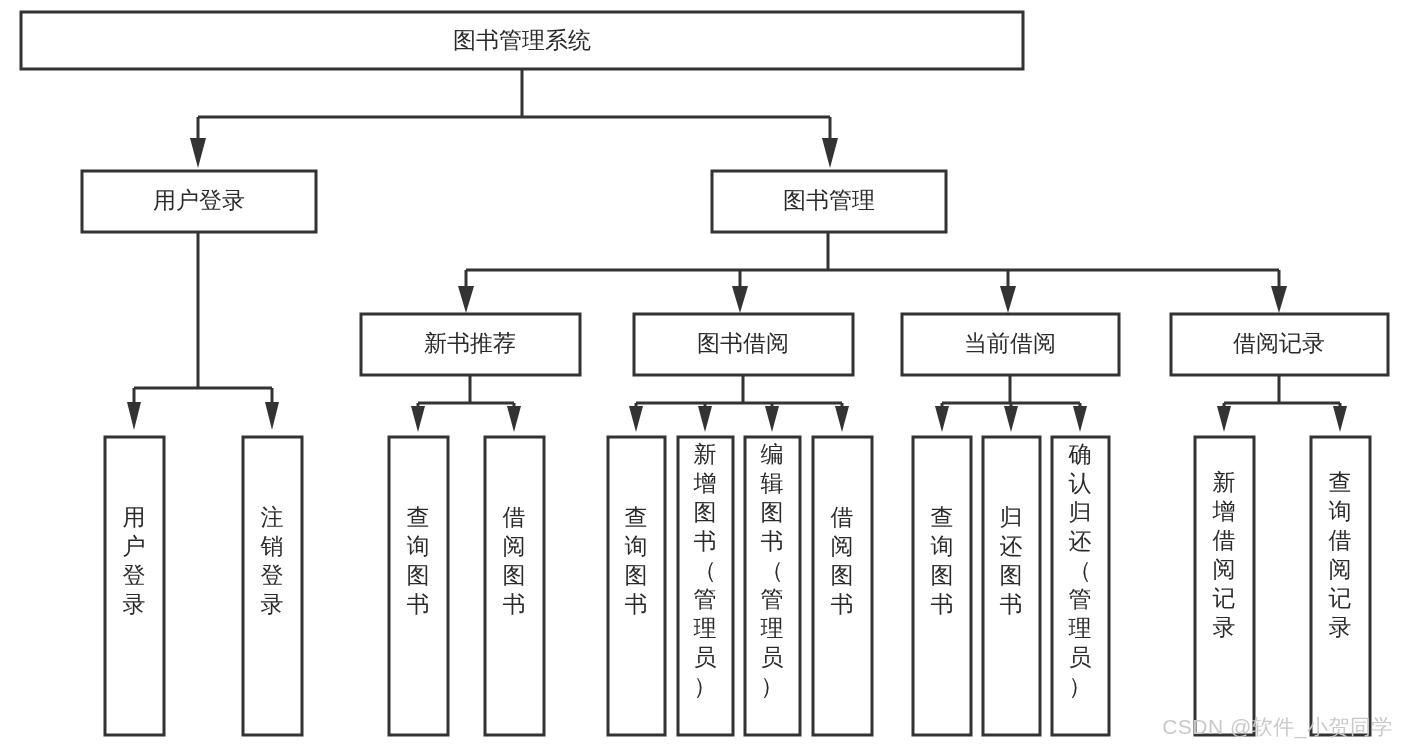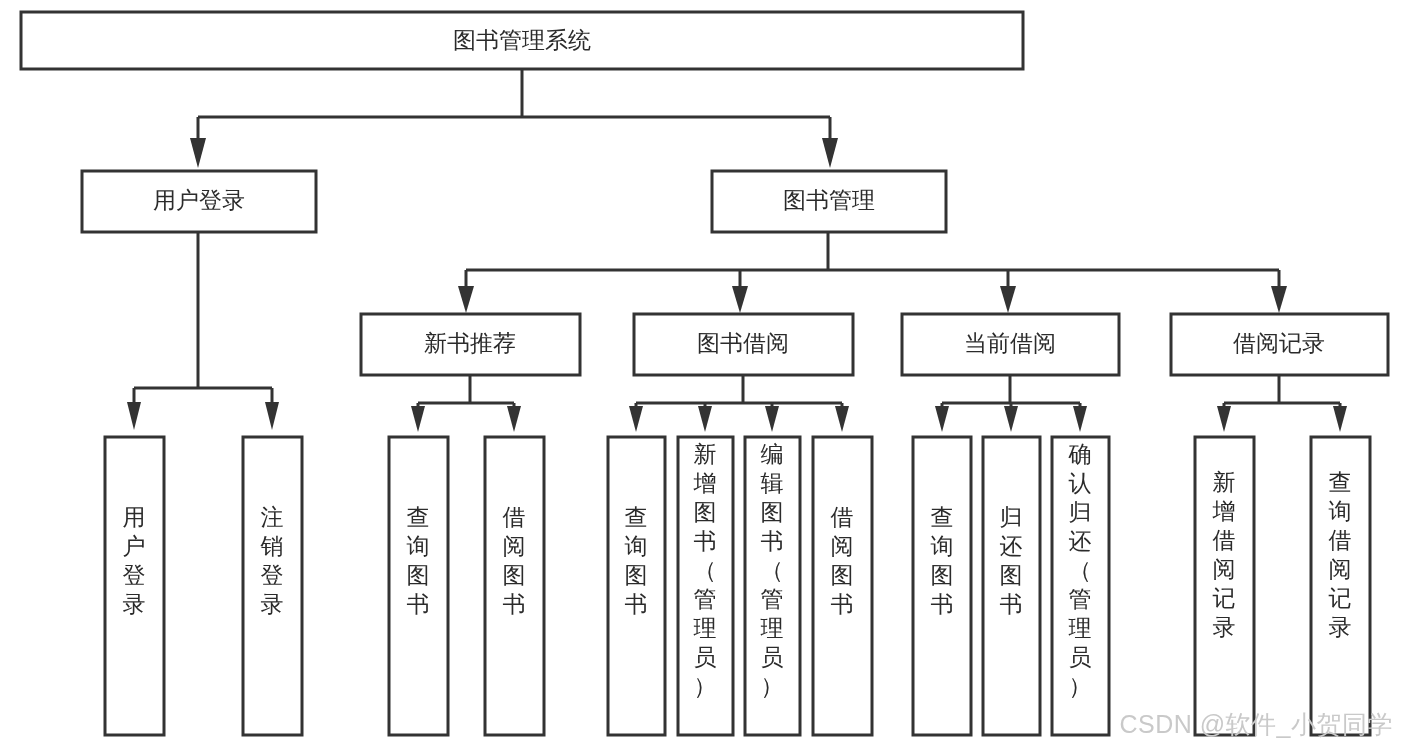--- a/index.html
+++ b/index.html
@@ -59,7 +59,7 @@
     right: 12px;
     bottom: 6px;
     color: #c9c9c9;
-    font-size: 25px;
+    font-size: 21px;
     font-family: "Liberation Sans", "DejaVu Sans", sans-serif;
     letter-spacing: 0.5px;
     white-space: nowrap;

